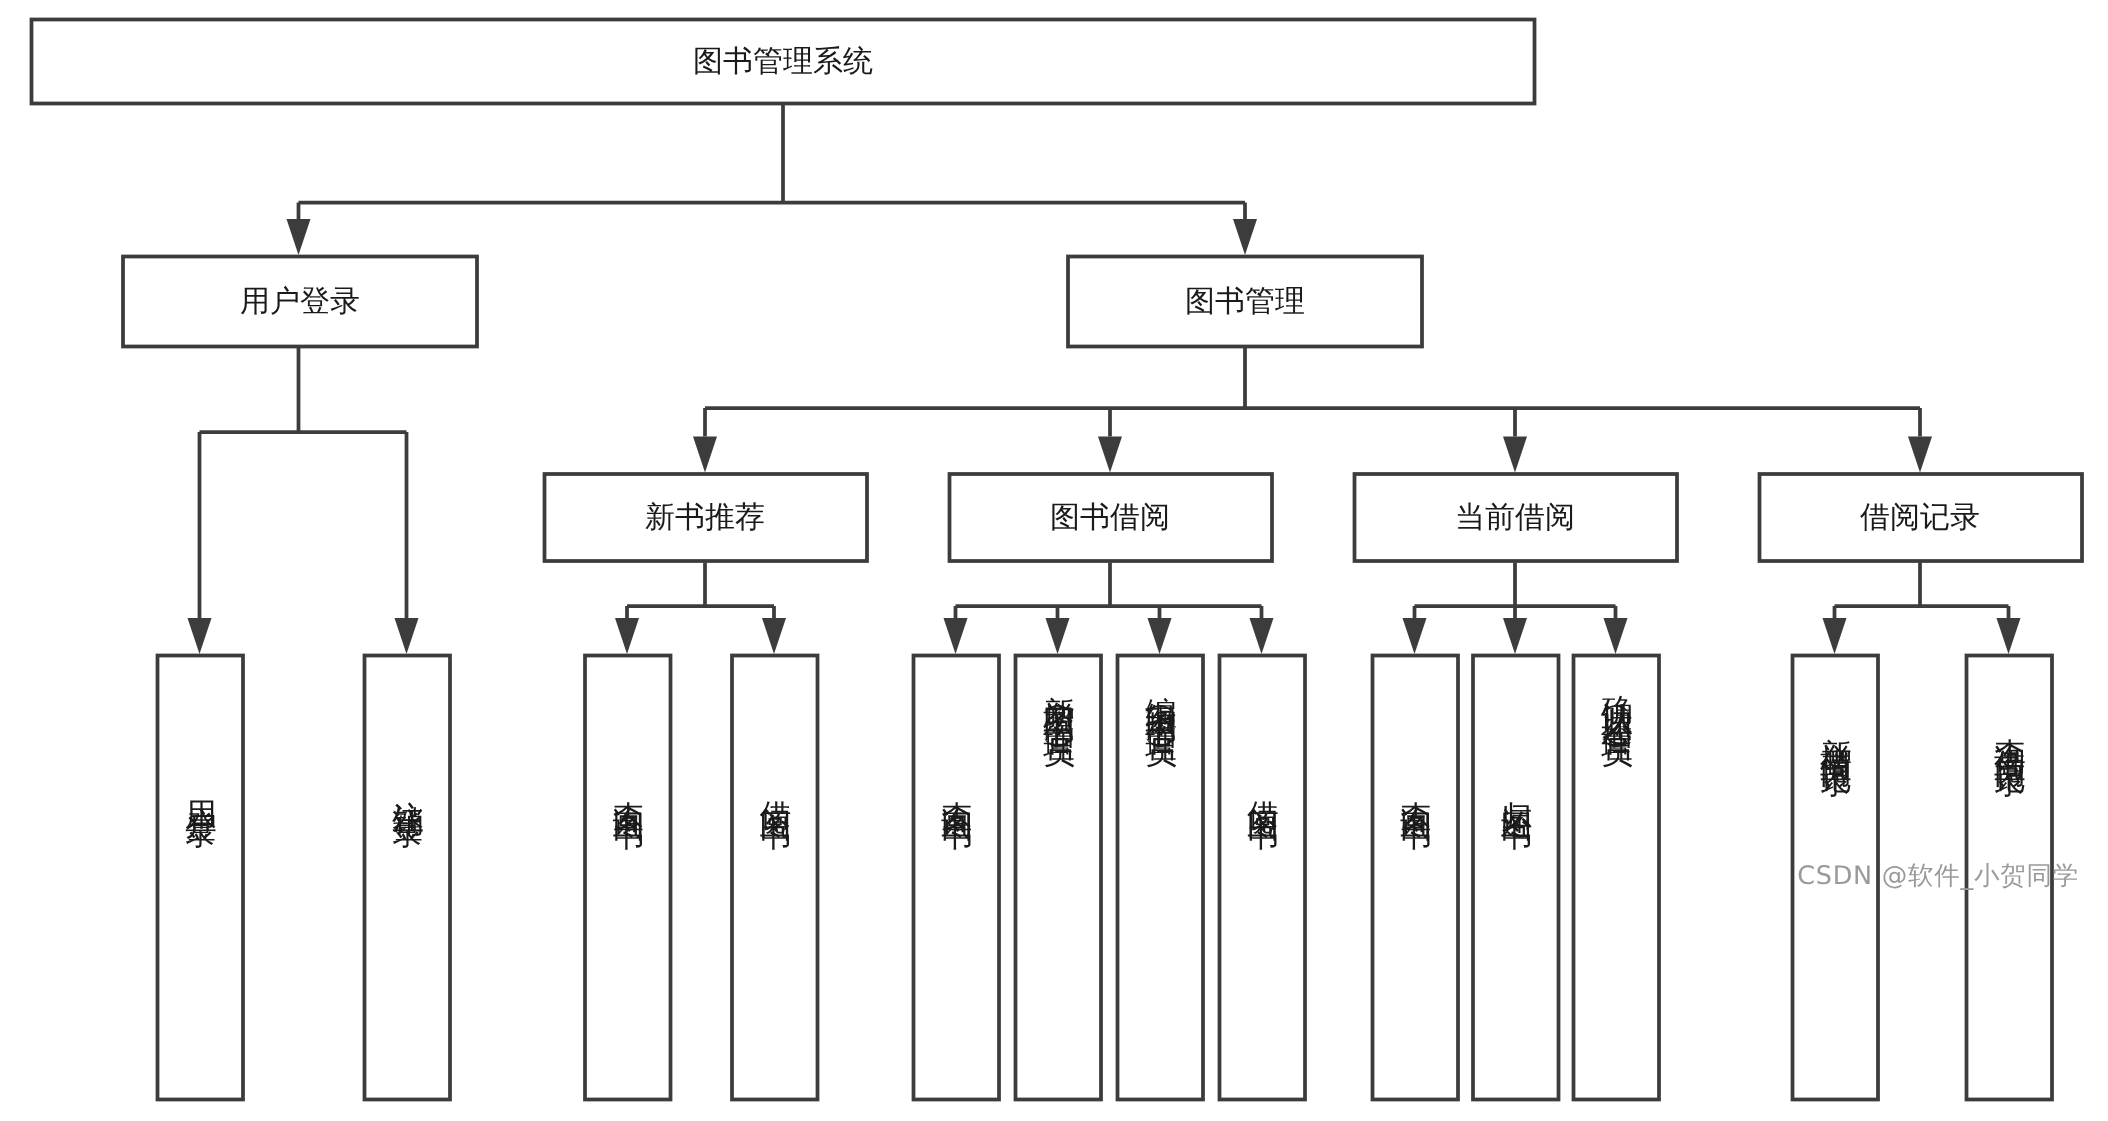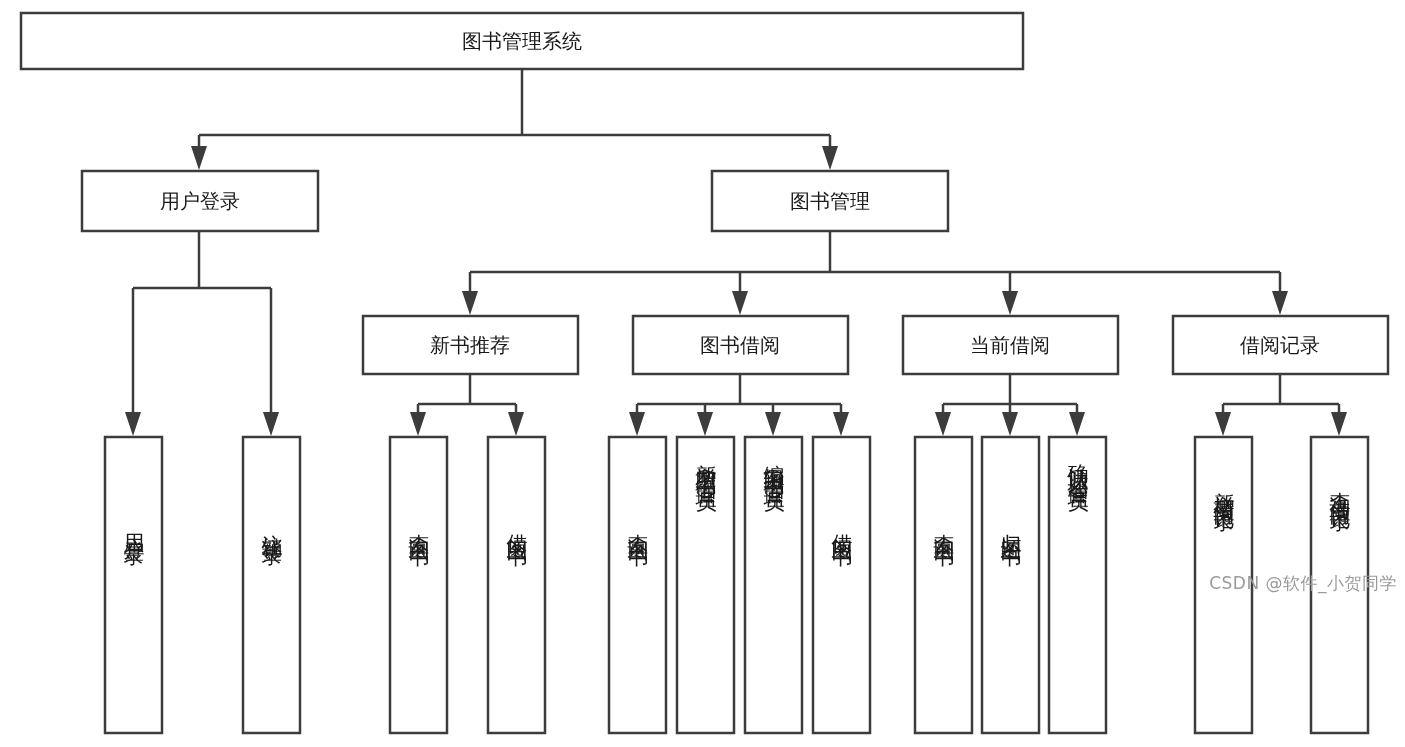--- a/index.html
+++ b/index.html
@@ -67,7 +67,7 @@
   }
   .watermark {
     position: absolute;
-    right: 8px;
+    right: 19px;
     bottom: 6px;
     font-family: "DejaVu Sans", "Liberation Sans", sans-serif;
     font-size: 17px;

